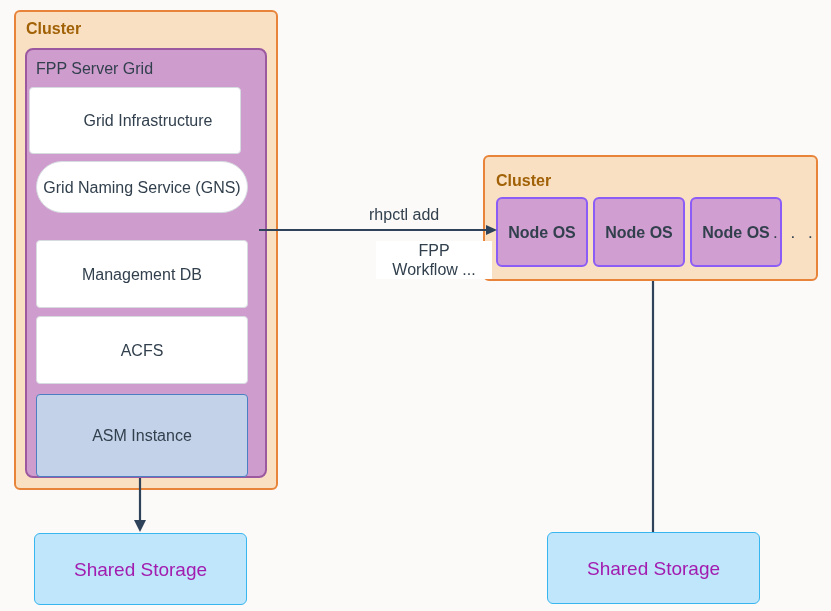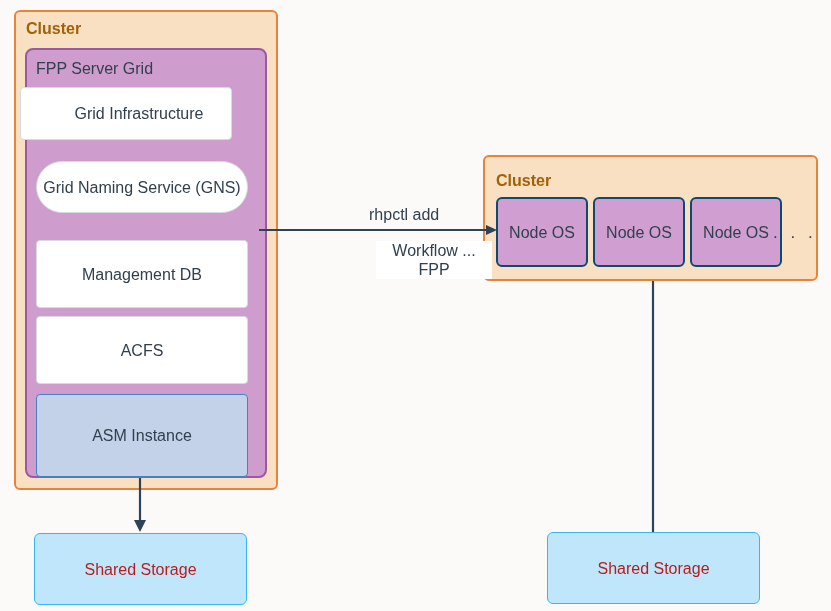--- a/index.html
+++ b/index.html
@@ -157,7 +157,7 @@
 
   <div class="fpp-label" style="left:36px; top:60px;">FPP Server Grid</div>
 
-  <div class="node comp-box" style="left:20px; top:87px; width:212px; height:53px;padding-left:30px;">Grid Infrastructure</div>
+  <div class="node comp-box" style="left:29px; top:87px; width:212px; height:67px;padding-left:30px;">Grid Infrastructure</div>
 
   <div class="node comp-box" style="left:36px; top:161px; width:212px; height:52px;border-radius:27px;">Grid Naming Service (GNS)</div>
 

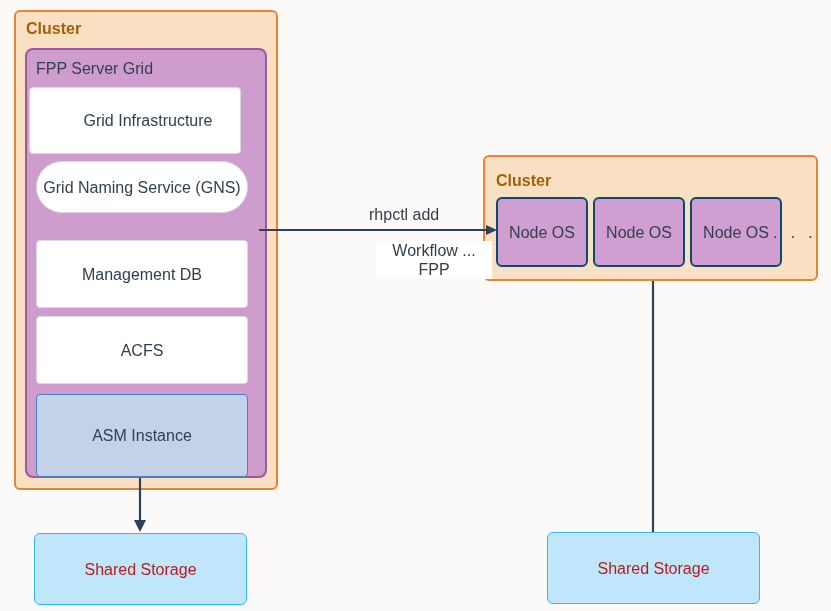--- a/index.html
+++ b/index.html
@@ -83,7 +83,7 @@
   
   .nodeos-box {
     background: #d09ed0;
-    border: 2px solid #0c4a6e;
+    border: 2px solid #8b5cf6;
     border-radius: 6px;
     display: flex;
     align-items: center;
@@ -92,6 +92,7 @@
     font-size: 16px;
     line-height: 19px;
     color: #32404e;
+    font-weight: bold;
   }
   .ellipsis {
     position: absolute;

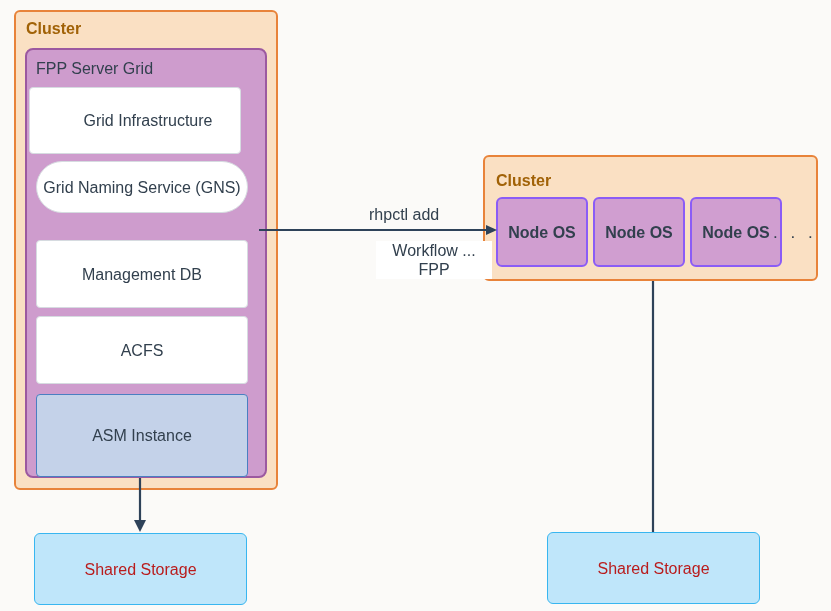--- a/index.html
+++ b/index.html
@@ -204,8 +204,8 @@
   <div class="edge-label" style="left:325px; top:205px;">rhpctl add</div>
 
   <div class="edge-label boxed" style="left:332px; top:241px; width:112px;">
+    <div>FPP</div>
     <div>Workflow ...</div>
-    <div>FPP</div>
   </div>
 
 </div>

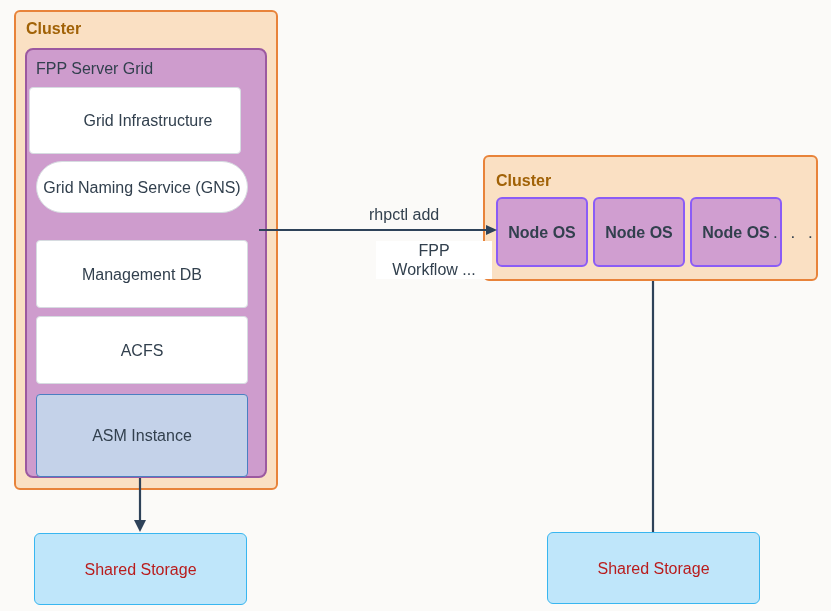--- a/index.html
+++ b/index.html
@@ -110,9 +110,9 @@
     align-items: center;
     justify-content: center;
     text-align: center;
-    font-size: 16px;
-    line-height: 19px;
-    color: #b91c1c;
+    font-size: 19px;
+    line-height: 19px;
+    color: #a21caf;
   }
   
   #connectors {

